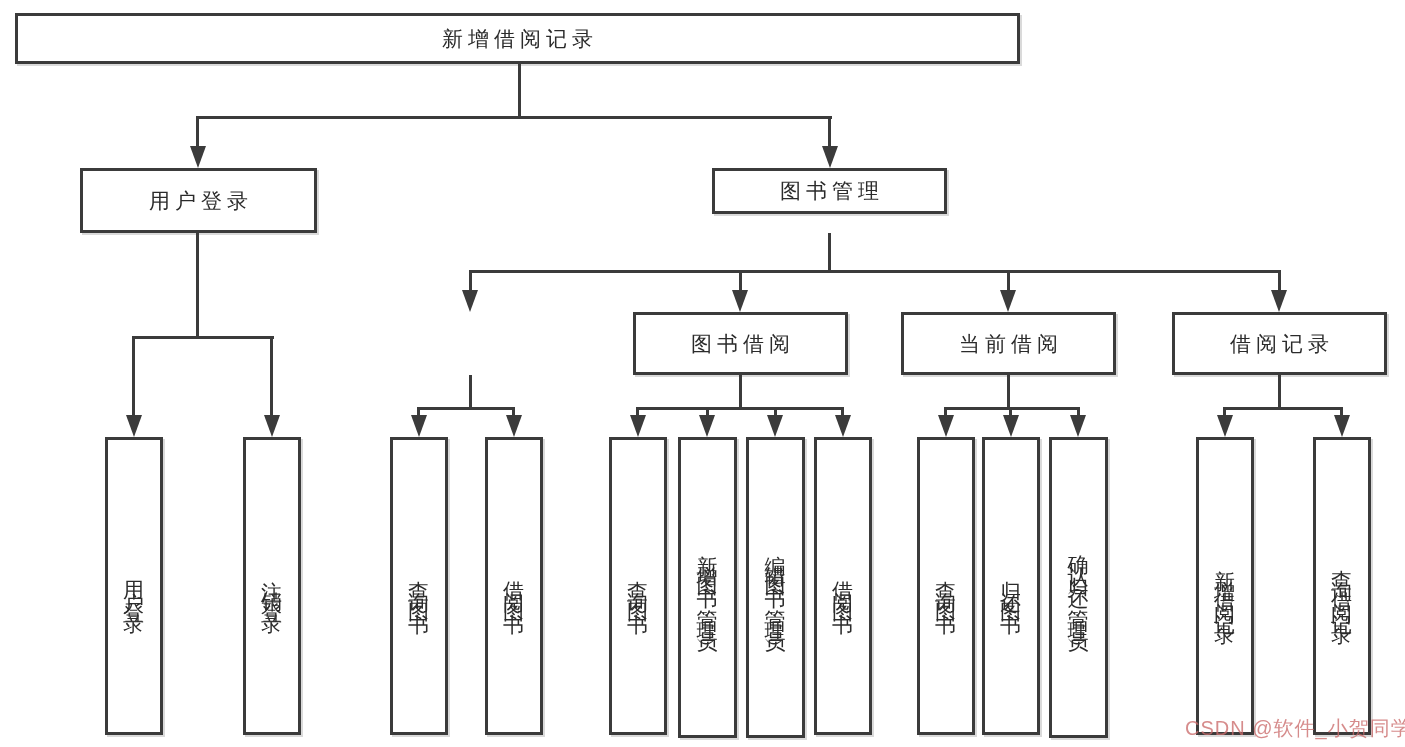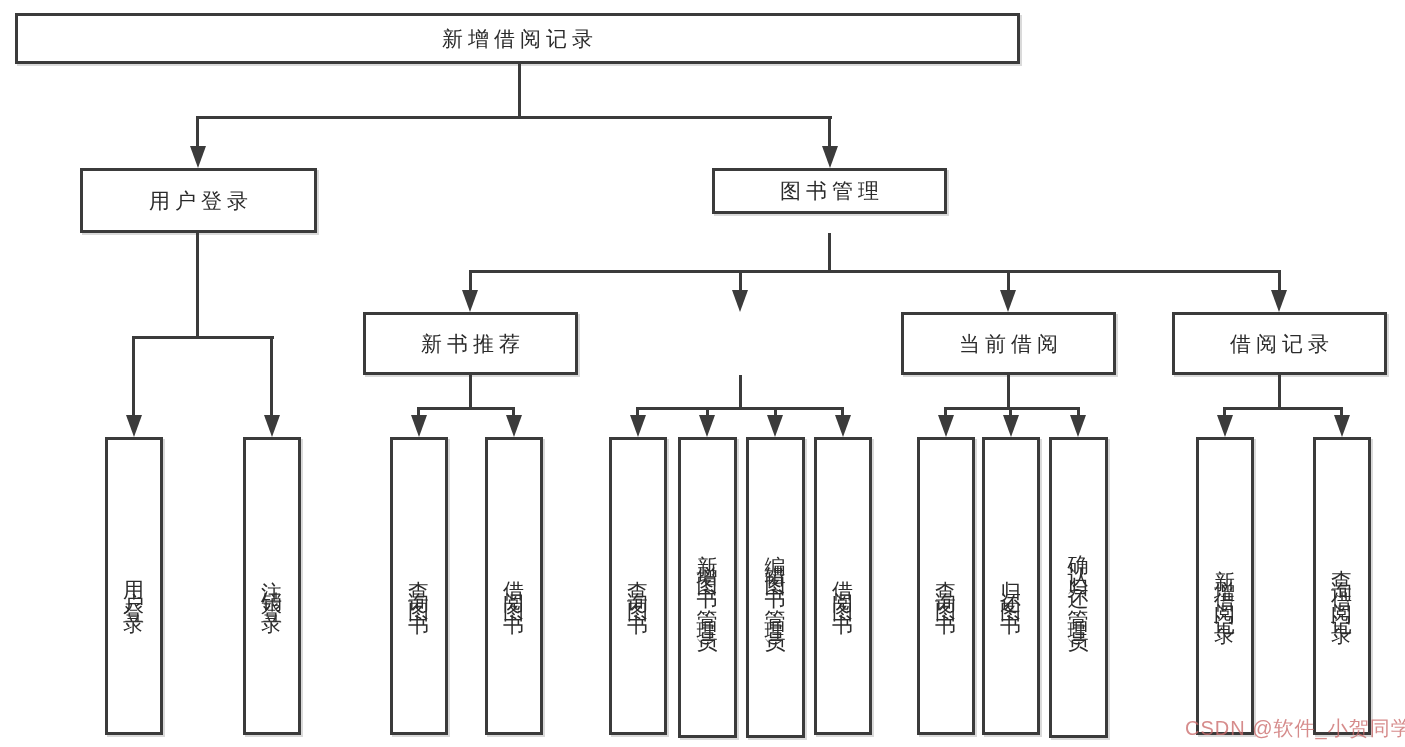--- a/index.html
+++ b/index.html
@@ -100,9 +100,6 @@
   <div class="arr" style="left:1000px; top:290px"></div>
   <div class="arr" style="left:1271px; top:290px"></div>
 
-  <div class="node h" style="left:363px; top:312px; width:215px; height:63px">
-    <span>新书推荐</span>
-  </div>
   <div class="node h" style="left:901px; top:312px; width:215px; height:63px">
     <span>当前借阅</span>
   </div>

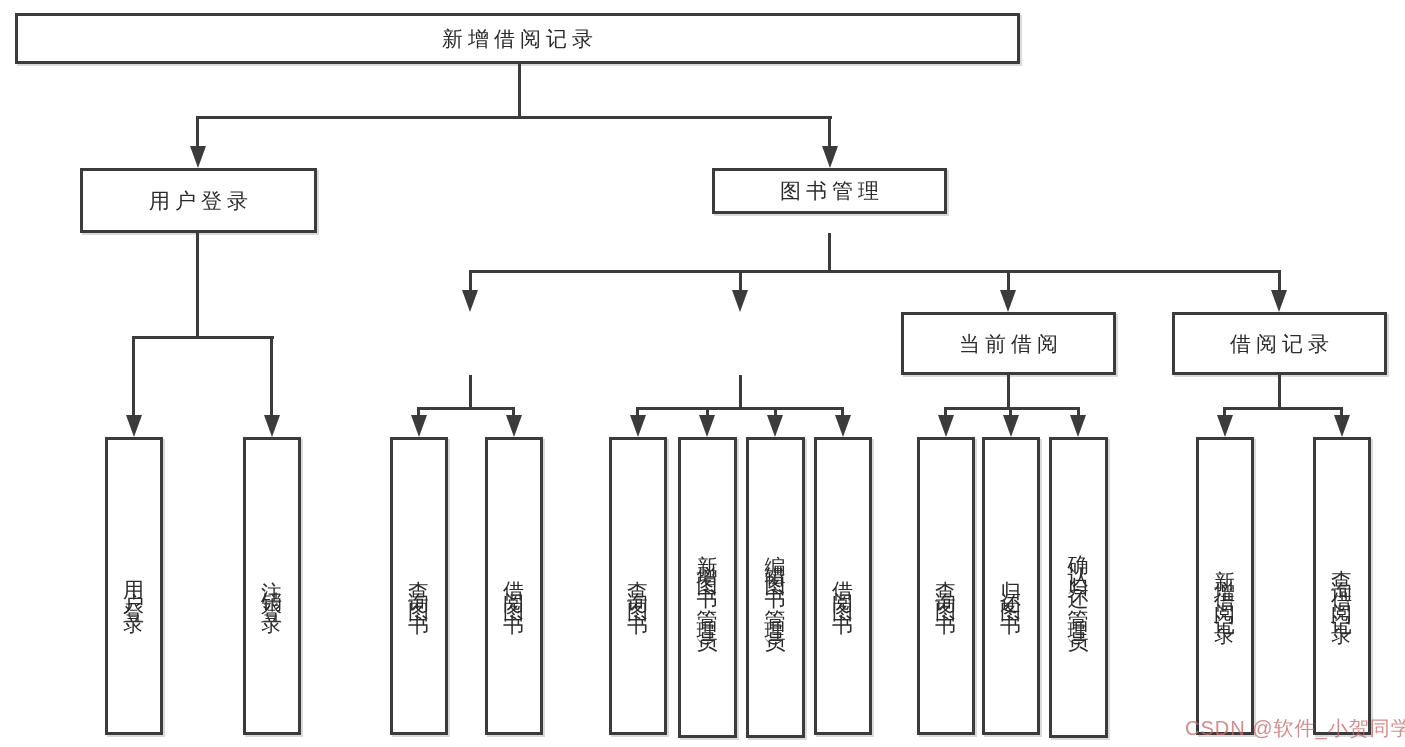--- a/index.html
+++ b/index.html
@@ -100,6 +100,9 @@
   <div class="arr" style="left:1000px; top:290px"></div>
   <div class="arr" style="left:1271px; top:290px"></div>
 
+  <div class="node h" style="left:633px; top:312px; width:215px; height:63px">
+    <span>图书借阅</span>
+  </div>
   <div class="node h" style="left:901px; top:312px; width:215px; height:63px">
     <span>当前借阅</span>
   </div>

